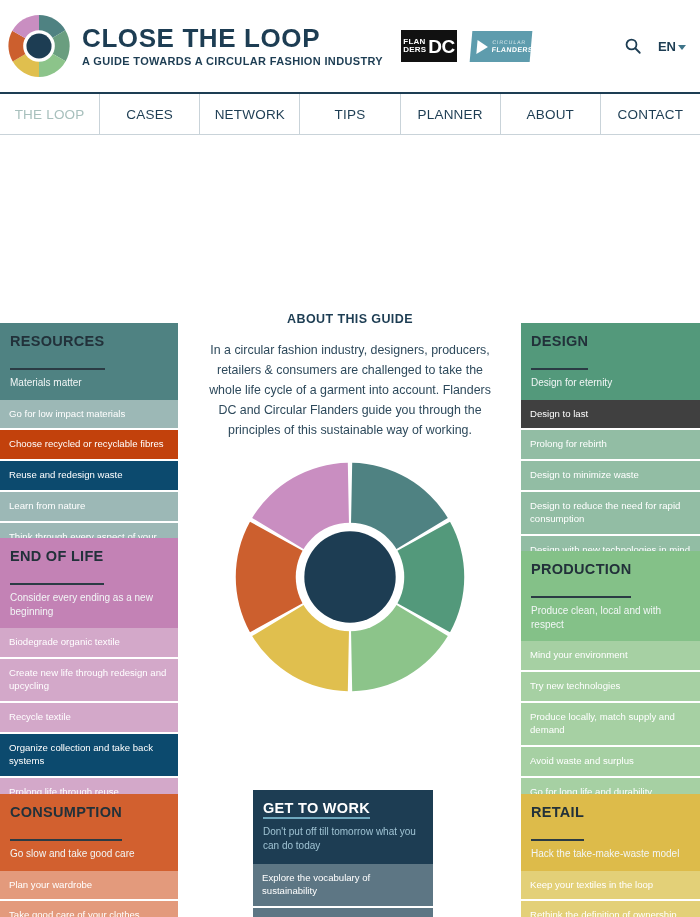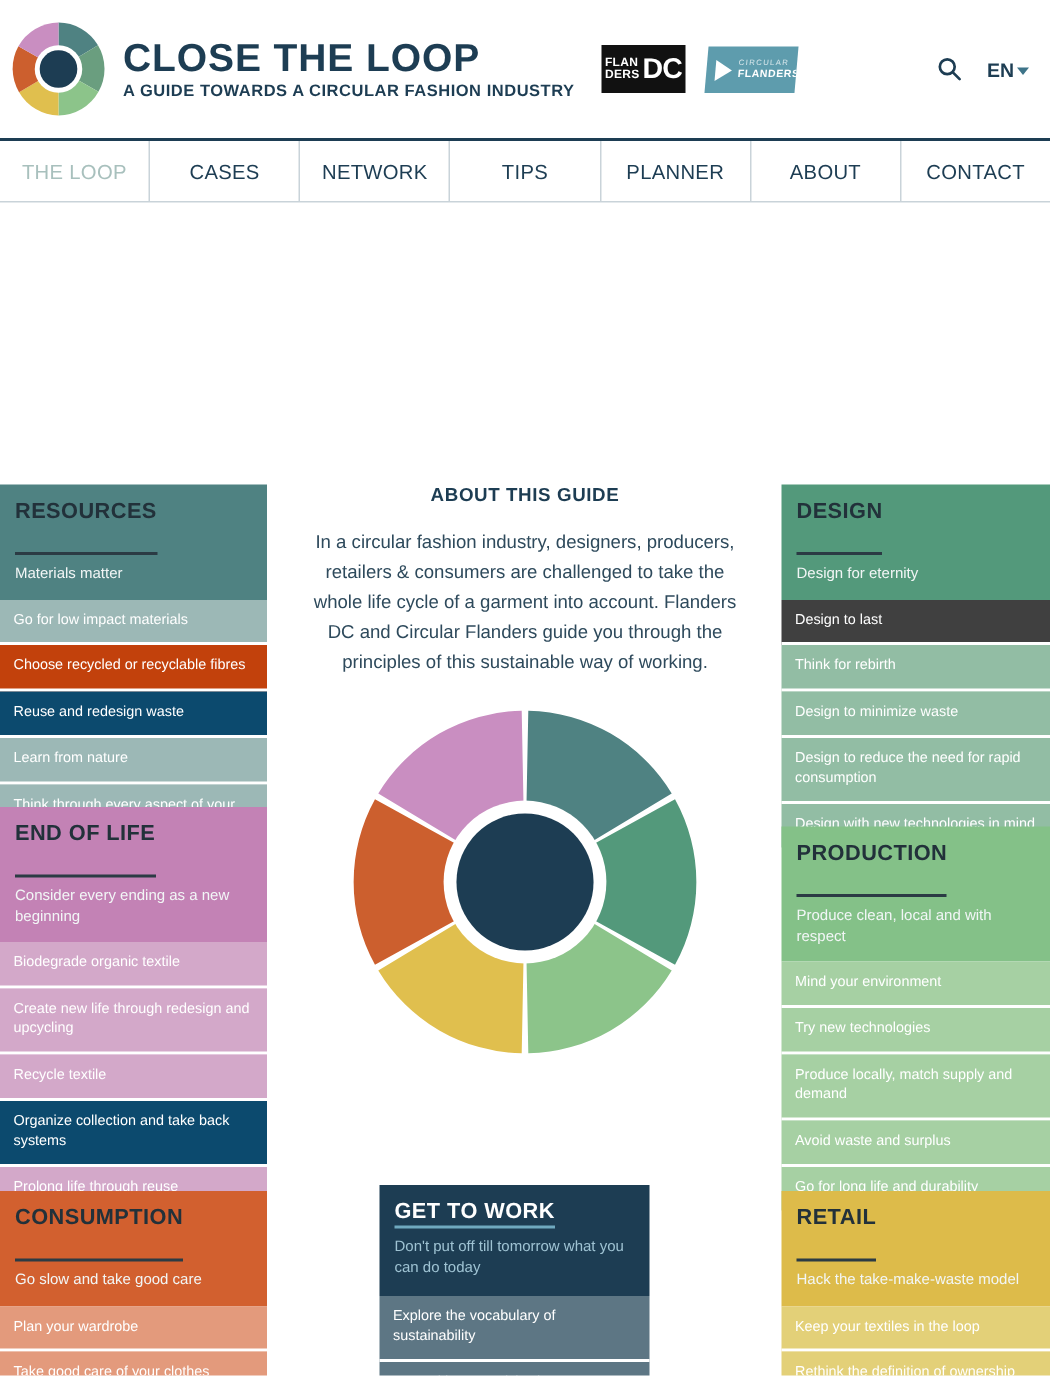--- a/index.html
+++ b/index.html
@@ -297,7 +297,7 @@
       </div>
     </div>
 
-  <div class="center-col" style="top:188px;">
+  <div class="center-col" style="top:177px;">
     <div class="about-title">ABOUT THIS GUIDE</div>
     <div class="about-text">In a circular fashion industry, designers, producers, retailers &amp; consumers are challenged to take the whole life cycle of a garment into account. Flanders DC and Circular Flanders guide you through the principles of this sustainable way of working.</div>
 

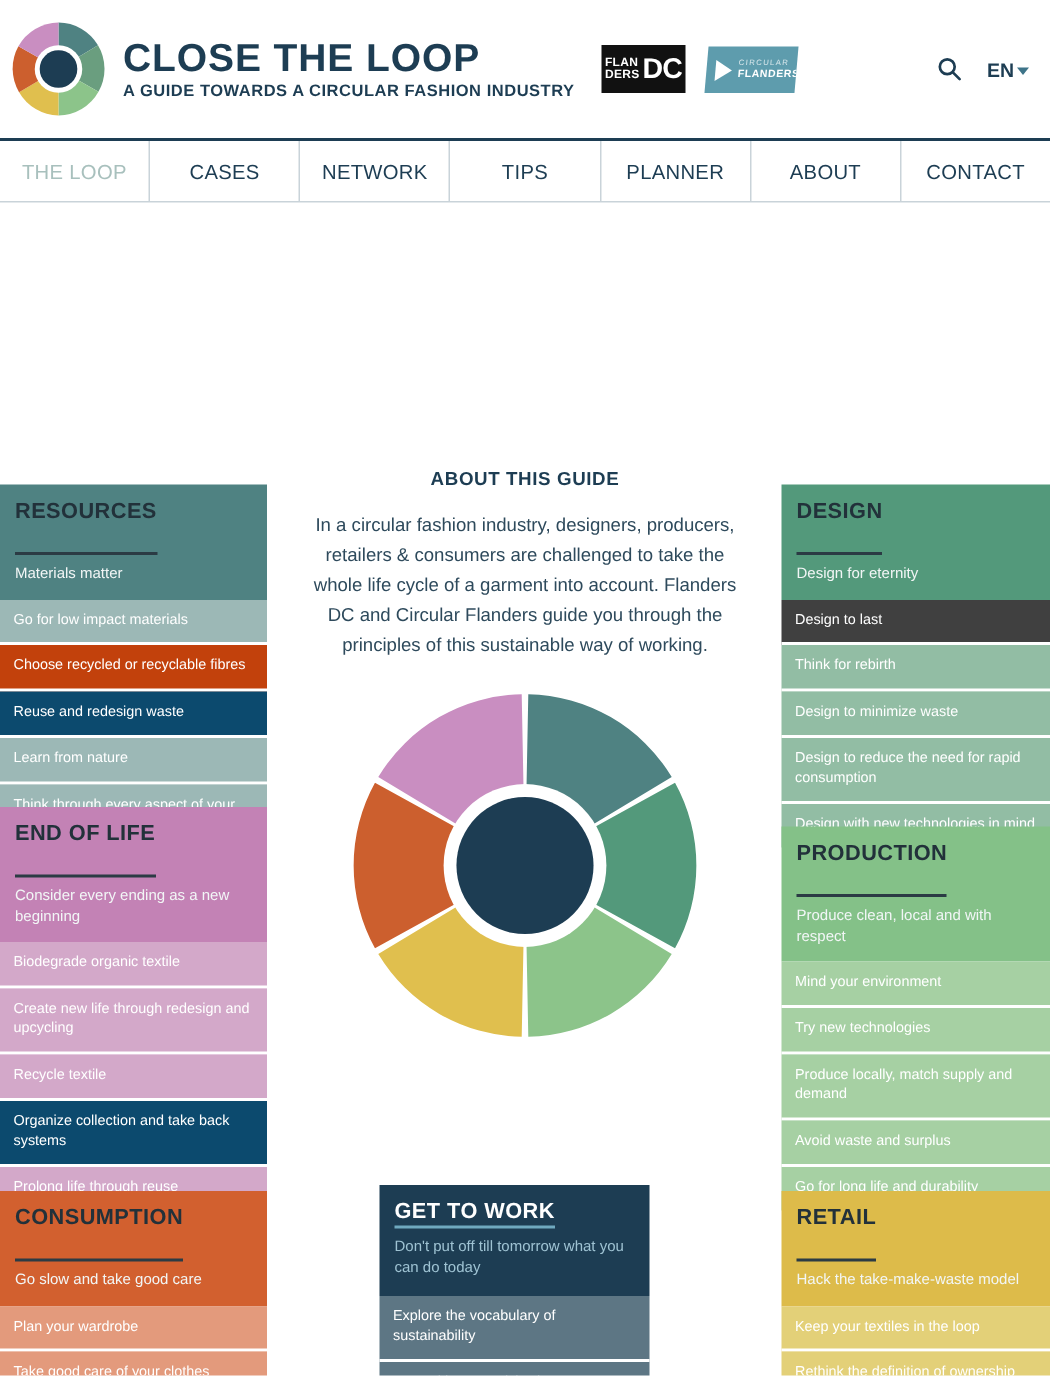--- a/index.html
+++ b/index.html
@@ -276,7 +276,7 @@
       <div class="block" style="position: absolute; top: 188px; width: 100%;">
         <div class="block-header" style="background: rgb(83, 153, 123);"><div class="block-title">DESIGN</div><div class="block-sub">Design for eternity</div></div>
         <div class="block-item" style="background: #404040;">Design to last</div>
-        <div class="block-item" style="background: rgb(146, 189, 164);">Think for rebirth</div>
+        <div class="block-item" style="background: rgb(146, 189, 164);">Prolong for rebirth</div>
         <div class="block-item" style="background: rgb(146, 189, 164);">Design to minimize waste</div>
         <div class="block-item" style="background: rgb(146, 189, 164);">Design to reduce the need for rapid consumption</div>
         <div class="block-item" style="background: rgb(146, 189, 164);">Design with new technologies in mind</div>

